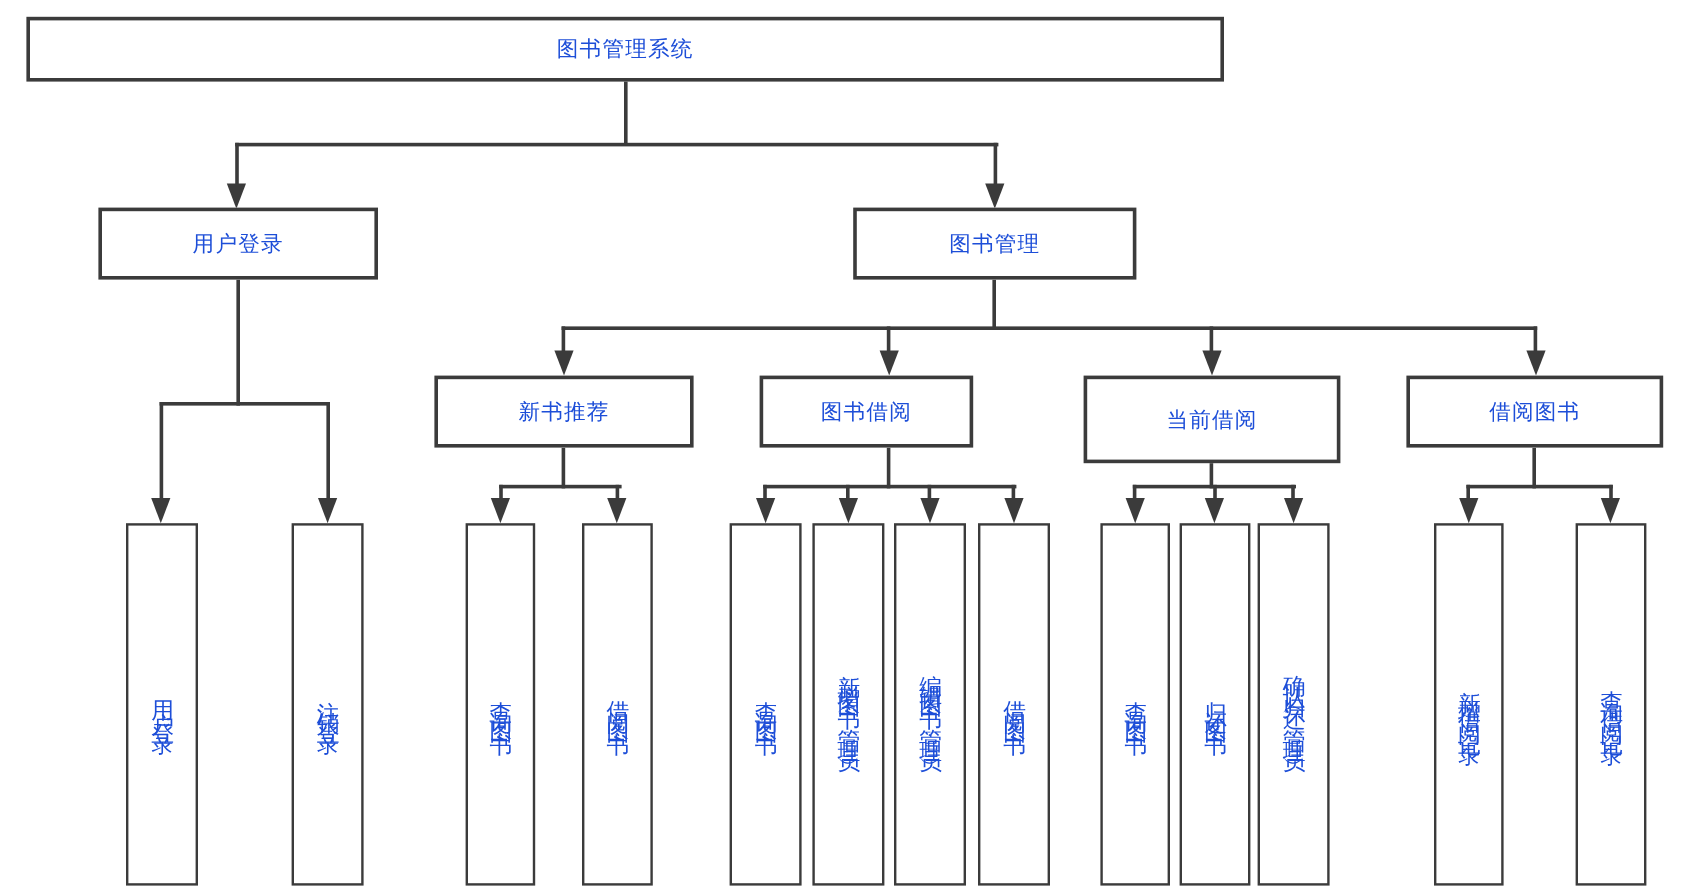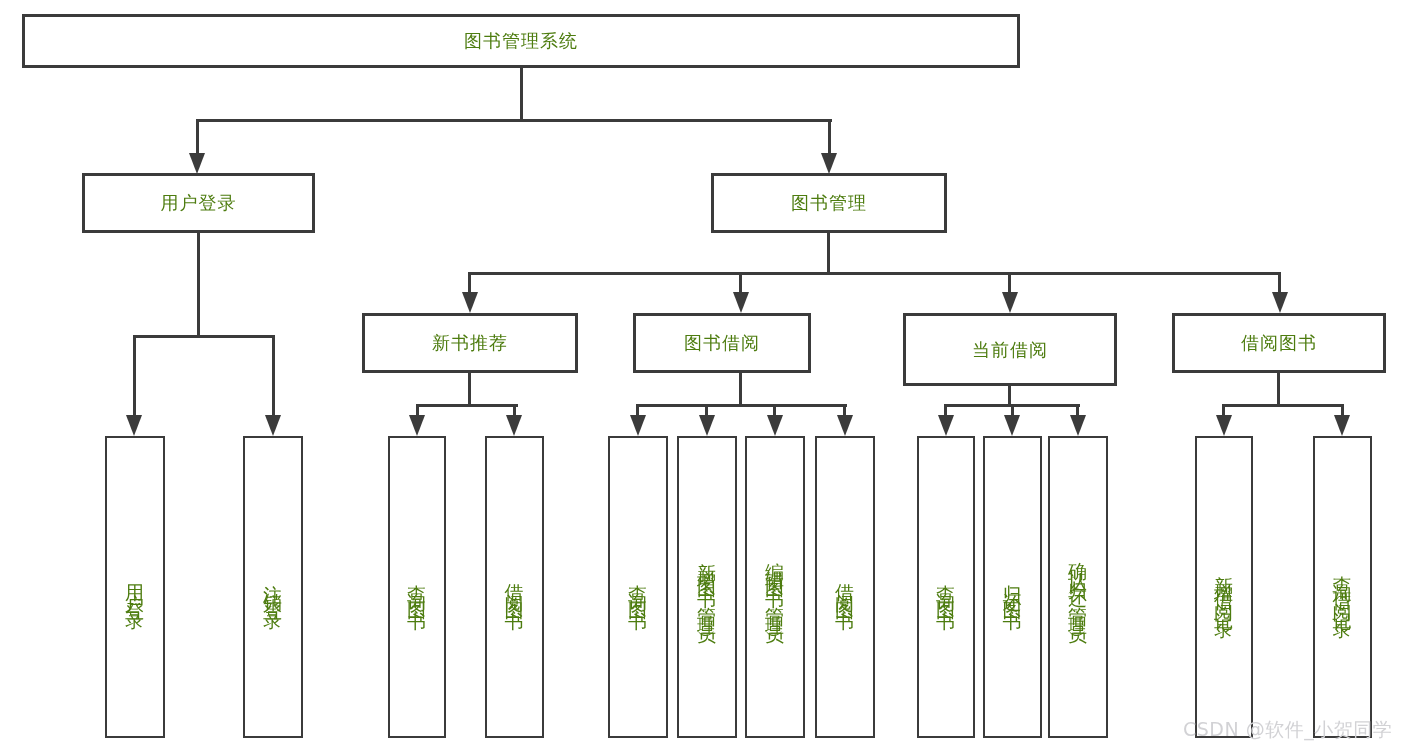--- a/index.html
+++ b/index.html
@@ -19,7 +19,7 @@
     align-items:center;
     justify-content:center;
     font-size:18px;
-    color:#4d7c0f;
+    color:#1d4ed8;
     letter-spacing:1px;
     z-index:2;
   }

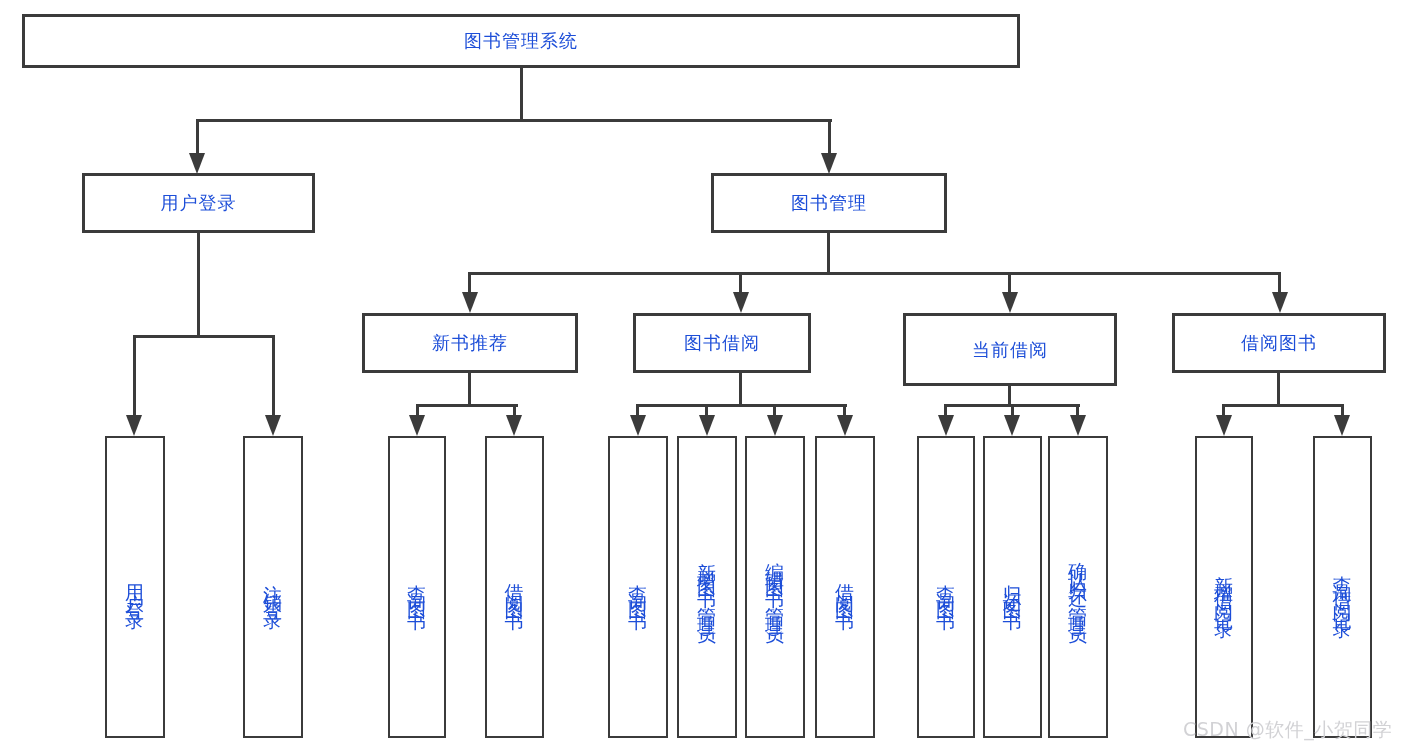--- a/index.html
+++ b/index.html
@@ -143,7 +143,6 @@
   <div class="vline" style="left:1341px;top:404px;width:3px;height:14px"></div>
   <div class="arrow" style="left:1334px;top:415px"></div>
 
-  <div class="watermark">CSDN @软件_小贺同学</div>
 
 </div>
 

